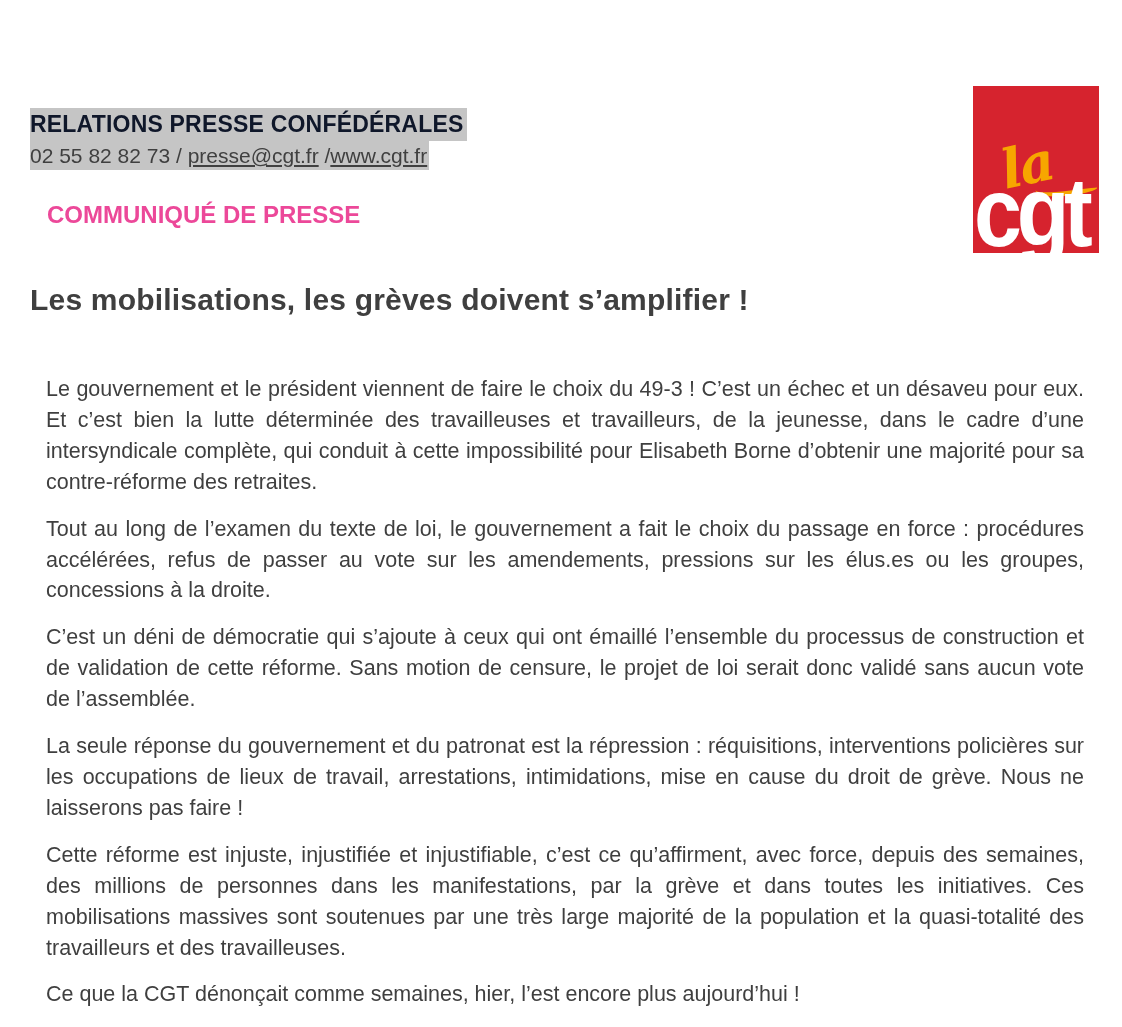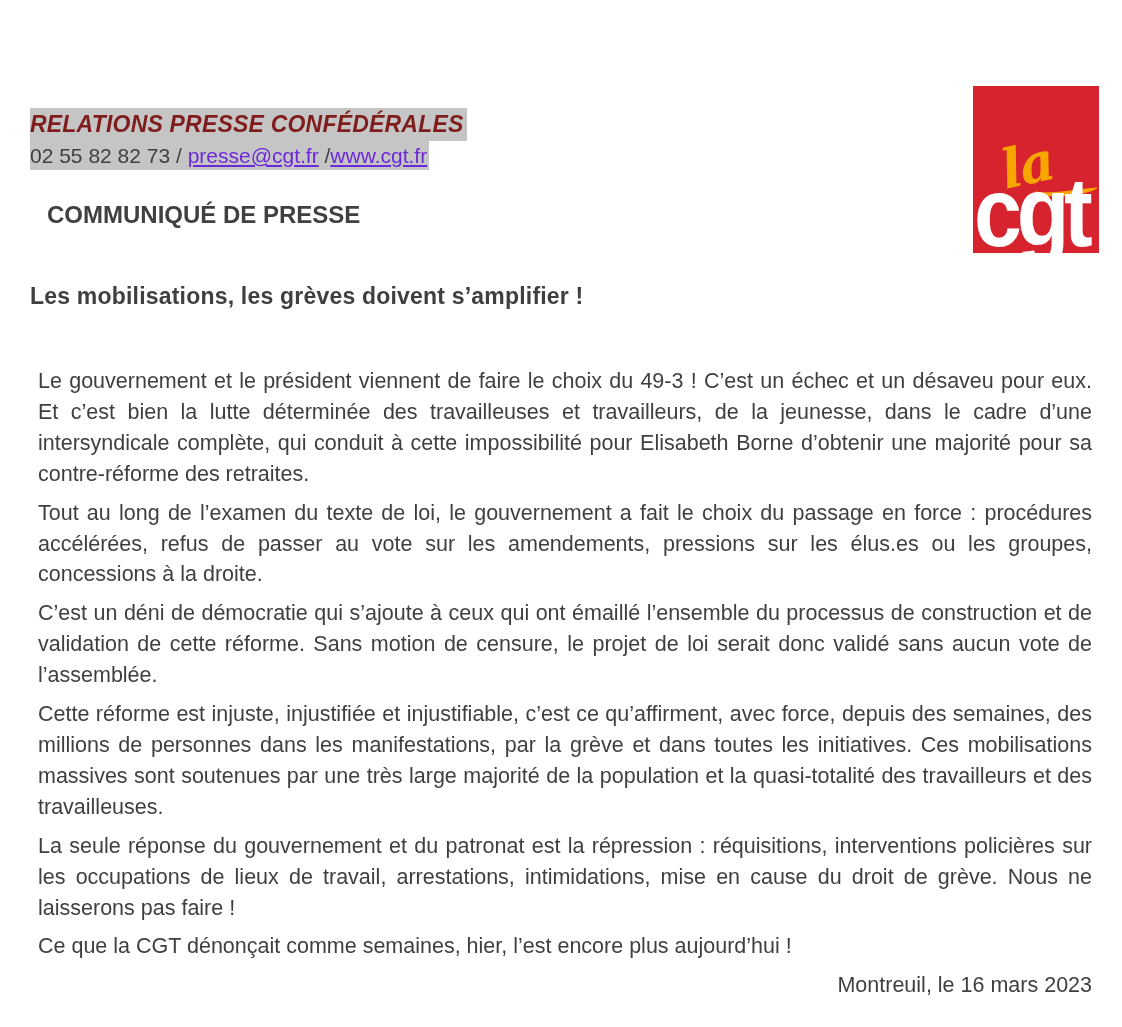--- a/index.html
+++ b/index.html
@@ -12,9 +12,9 @@
   
   .masthead { position:absolute; left:30px; top:108px; }
   .masthead-line1 {
-    display:inline-block; background:#c5c5c5; color:#7f1d1d;
+    display:inline-block; background:#c5c5c5; color:#0f172a;
     font-size:23px; font-weight:bold; line-height:33px; padding:0 4px 0 0;
-    letter-spacing:0.2px; white-space:nowrap;font-style:italic;
+    letter-spacing:0.2px; white-space:nowrap;
   }
   .masthead-line2 {
     display:inline-block; background:#c5c5c5; color:#3f3f3f;

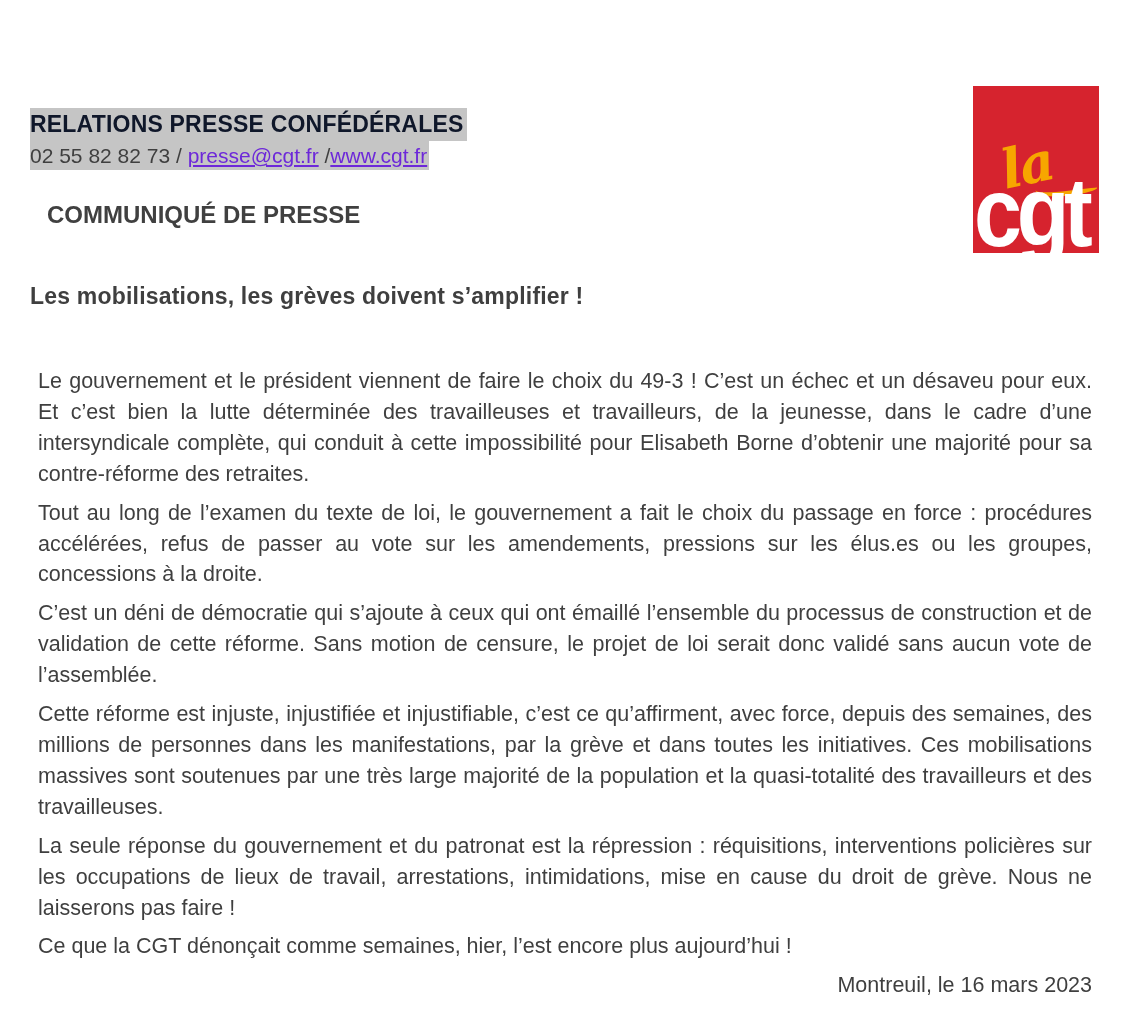--- a/index.html
+++ b/index.html
@@ -20,7 +20,7 @@
     display:inline-block; background:#c5c5c5; color:#3f3f3f;
     font-size:21px; line-height:29px; padding:0 2px 0 0; white-space:nowrap;
   }
-  .masthead-line2 a { color:#6d28d9; text-decoration:underline; }
+  .masthead-line2 a { color:#404040; text-decoration:underline; }
 
   
   .communique {

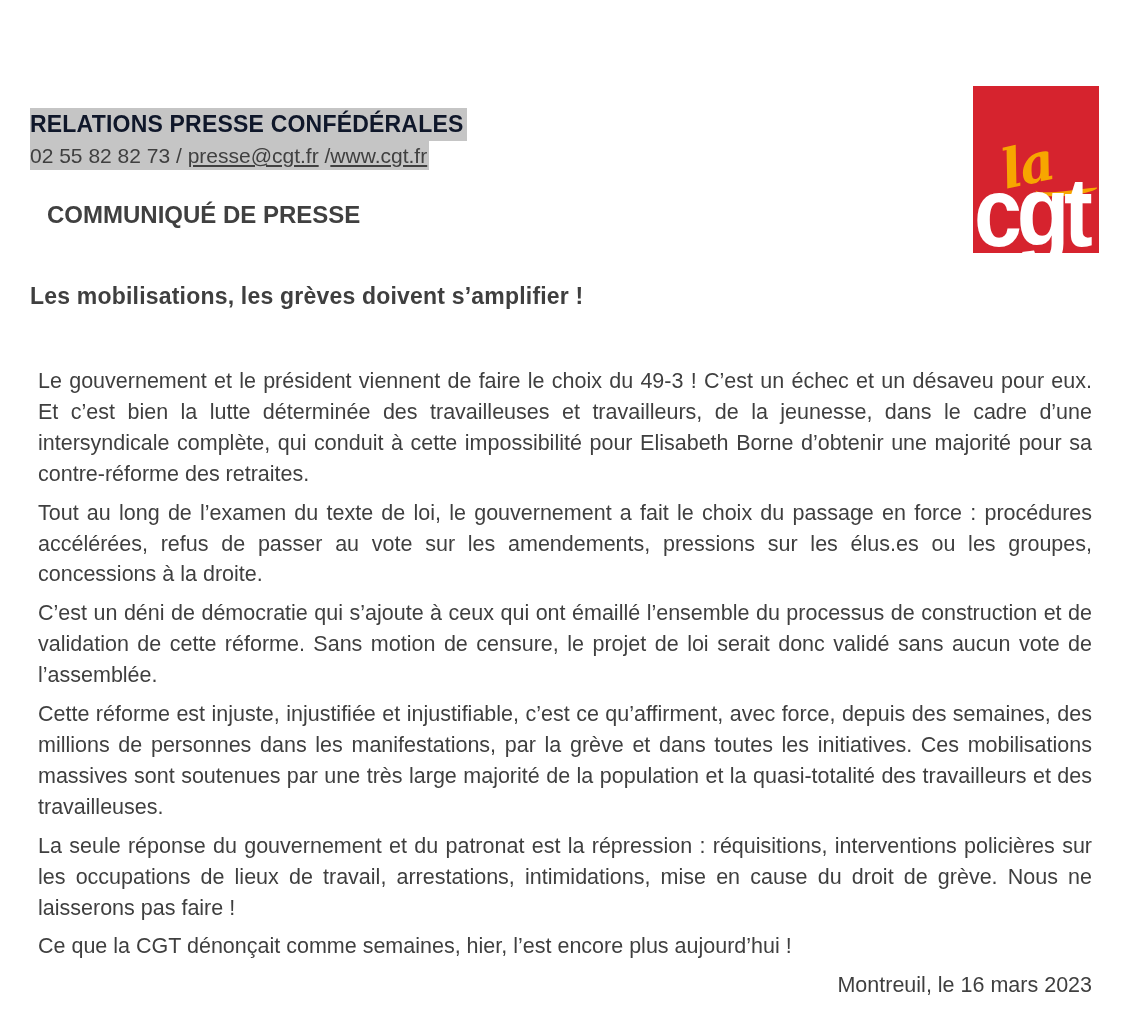--- a/index.html
+++ b/index.html
@@ -78,7 +78,7 @@
   </div>
 </div>
 
-<div class="communique" style="color: #404040;">COMMUNIQUÉ DE PRESSE</div>
+<div class="communique" style="color: #ec4899;">COMMUNIQUÉ DE PRESSE</div>
 
 <div class="logo" style="background: rgb(214, 35, 46);">
   <span class="logo-la" style="color: rgb(247, 166, 0);">la</span>

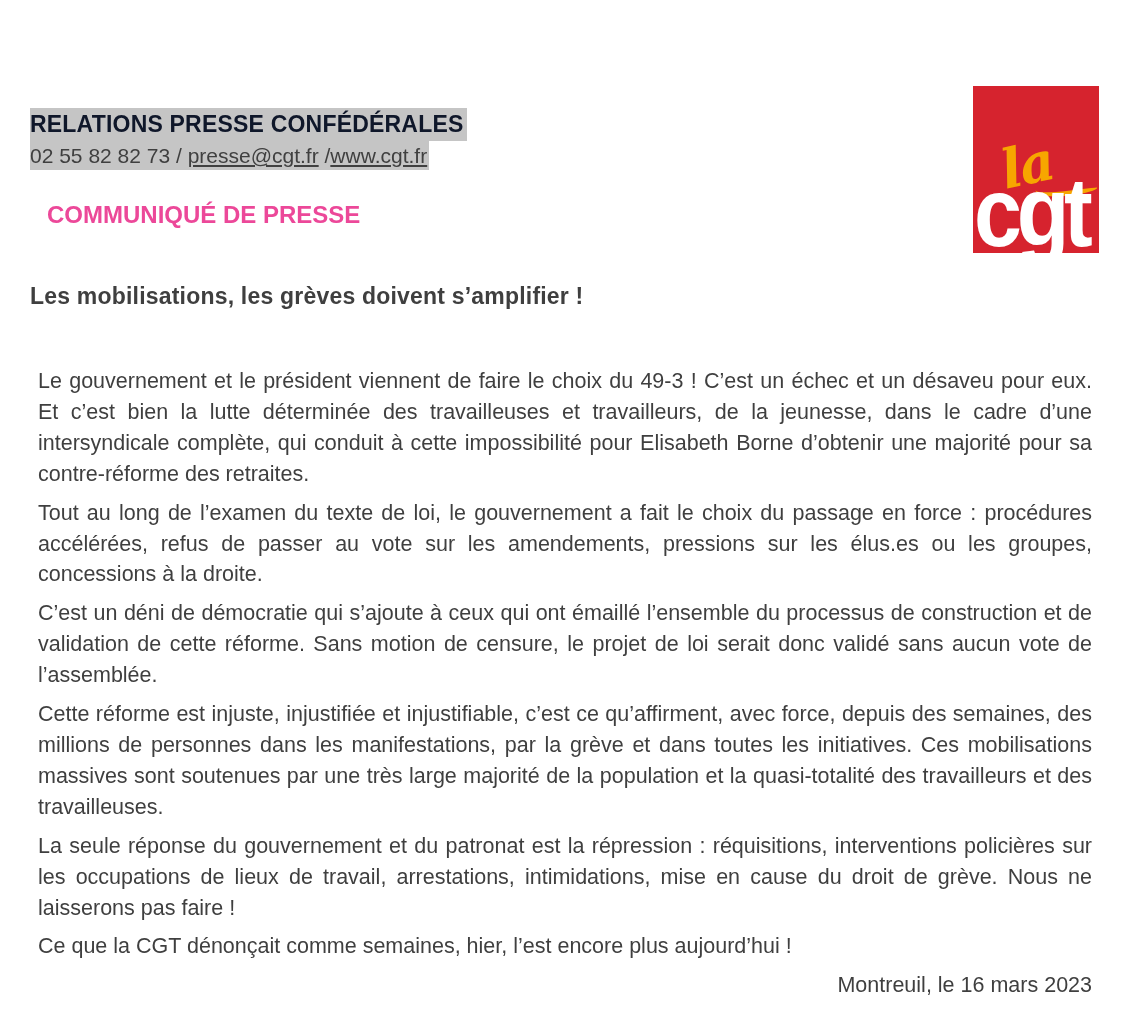--- a/index.html
+++ b/index.html
@@ -53,7 +53,7 @@
   
   .doc-title {
     position:absolute; left:30px; top:283px;
-    font-size:23px; font-weight:bold; white-space:nowrap; letter-spacing:0.2px;
+    font-size:30px; font-weight:bold; white-space:nowrap; letter-spacing:0.2px;
   }
 
   

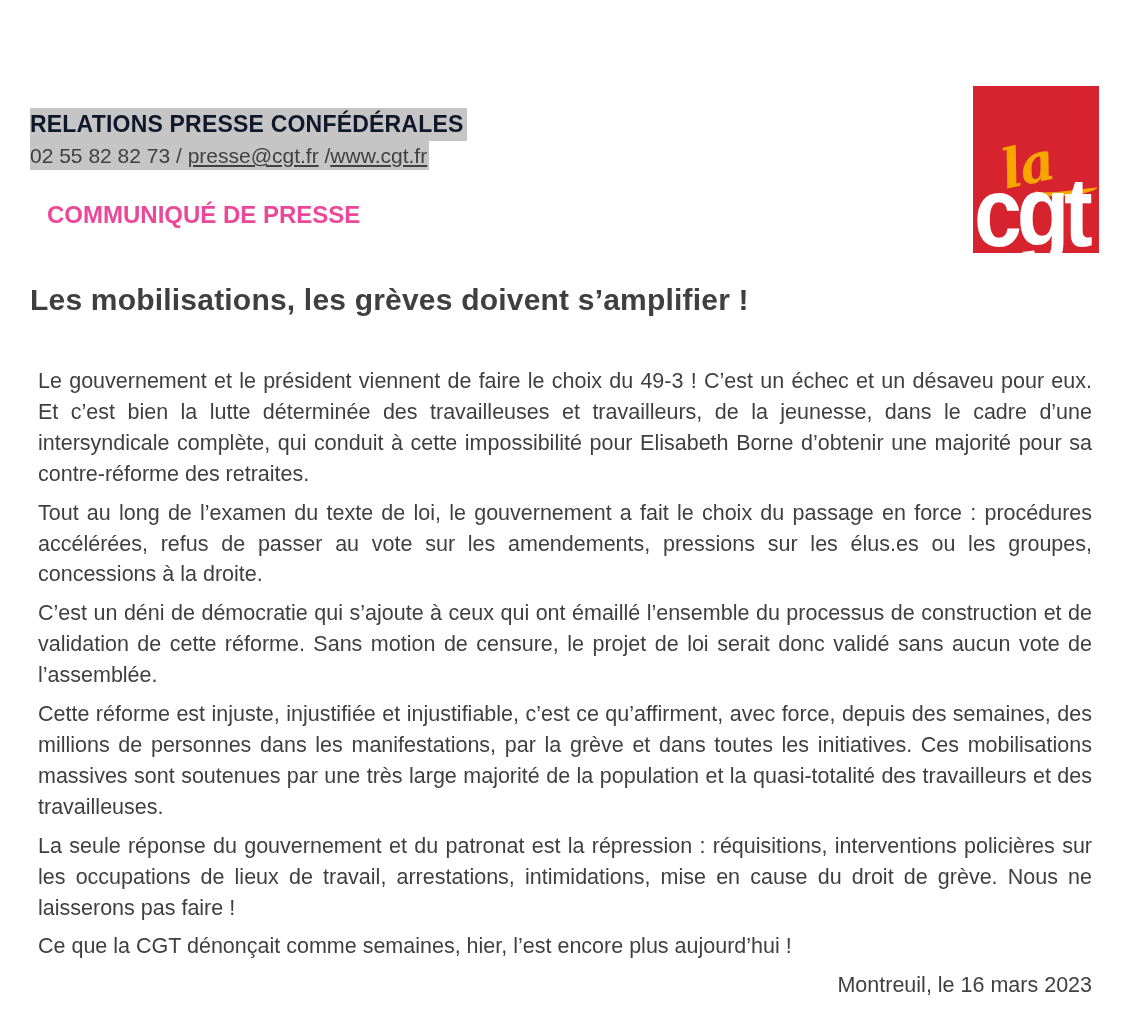--- a/index.html
+++ b/index.html
@@ -61,7 +61,7 @@
     position:absolute; left:30px; top:358px; width:1070px;
     font-size:21.5px; line-height:30.9px; text-align:justify;
   }
-  .doc-body p { margin:8px; }
+  .doc-body p { margin:16px; }
   .date-line {
     margin-top:30.9px; text-align:right;
   }

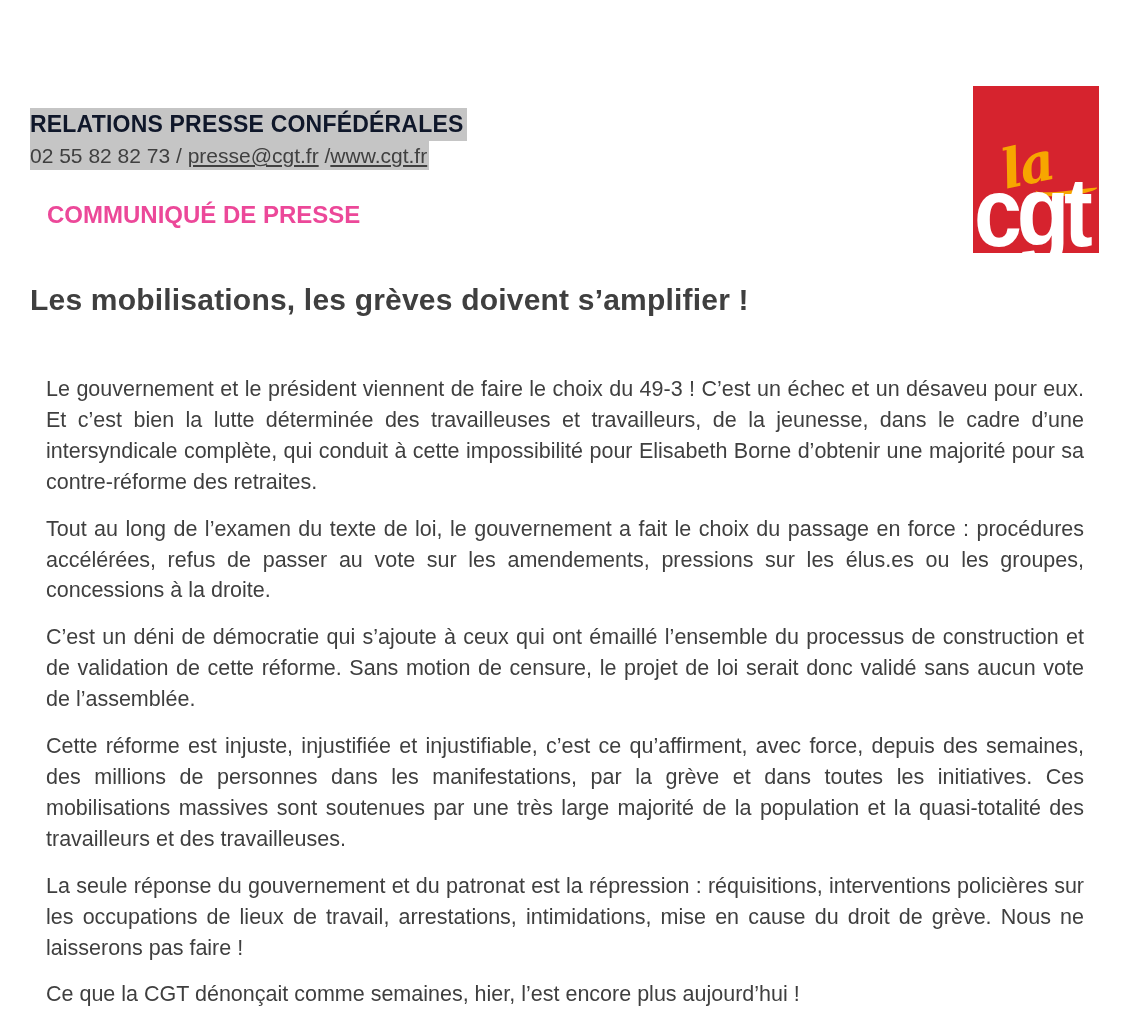--- a/index.html
+++ b/index.html
@@ -93,8 +93,8 @@
       <p>Le gouvernement et le président viennent de faire le choix du 49-3 ! C’est un échec et un désaveu pour eux. Et c’est bien la lutte déterminée des travailleuses et travailleurs, de la jeunesse, dans le cadre d’une intersyndicale complète, qui conduit à cette impossibilité pour Elisabeth Borne d’obtenir une majorité pour sa contre-réforme des retraites.</p>
       <p>Tout au long de l’examen du texte de loi, le gouvernement a fait le choix du passage en force : procédures accélérées, refus de passer au vote sur les amendements, pressions sur les élus.es ou les groupes, concessions à la droite.</p>
       <p>C’est un déni de démocratie qui s’ajoute à ceux qui ont émaillé l’ensemble du processus de construction et de validation de cette réforme. Sans motion de censure, le projet de loi serait donc validé sans aucun vote de l’assemblée.</p>
+      <p>La seule réponse du gouvernement et du patronat est la répression : réquisitions, interventions policières sur les occupations de lieux de travail, arrestations, intimidations, mise en cause du droit de grève. Nous ne laisserons pas faire !</p>
       <p>Cette réforme est injuste, injustifiée et injustifiable, c’est ce qu’affirment, avec force, depuis des semaines, des millions de personnes dans les manifestations, par la grève et dans toutes les initiatives. Ces mobilisations massives sont soutenues par une très large majorité de la population et la quasi-totalité des travailleurs et des travailleuses.</p>
-      <p>La seule réponse du gouvernement et du patronat est la répression : réquisitions, interventions policières sur les occupations de lieux de travail, arrestations, intimidations, mise en cause du droit de grève. Nous ne laisserons pas faire !</p>
       <p>Ce que la CGT dénonçait comme semaines, hier, l’est encore plus aujourd’hui !</p>
     </div>
   <p class="date-line">Montreuil, le 16 mars 2023</p>

